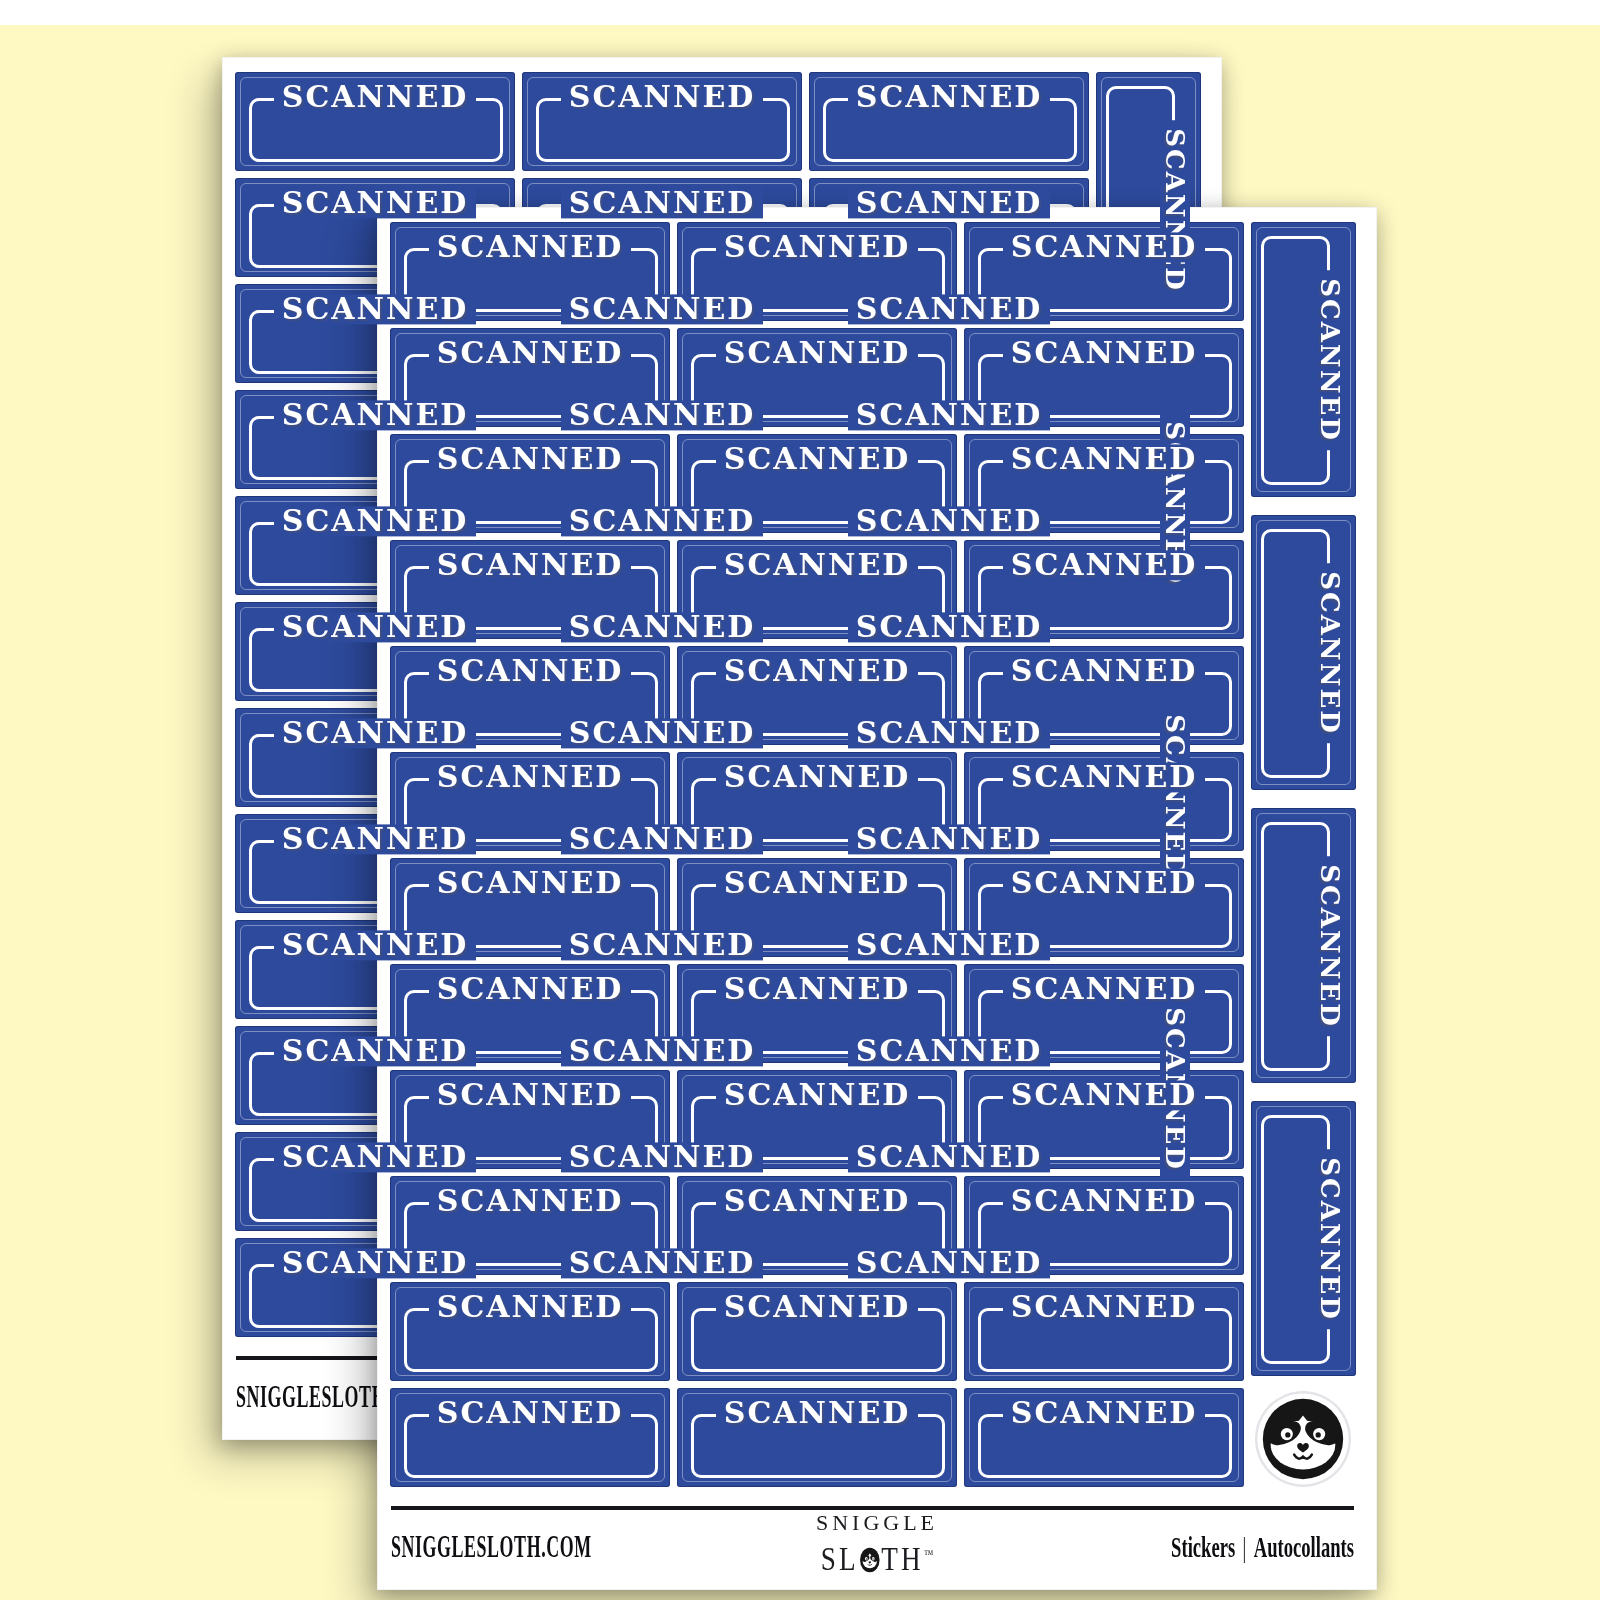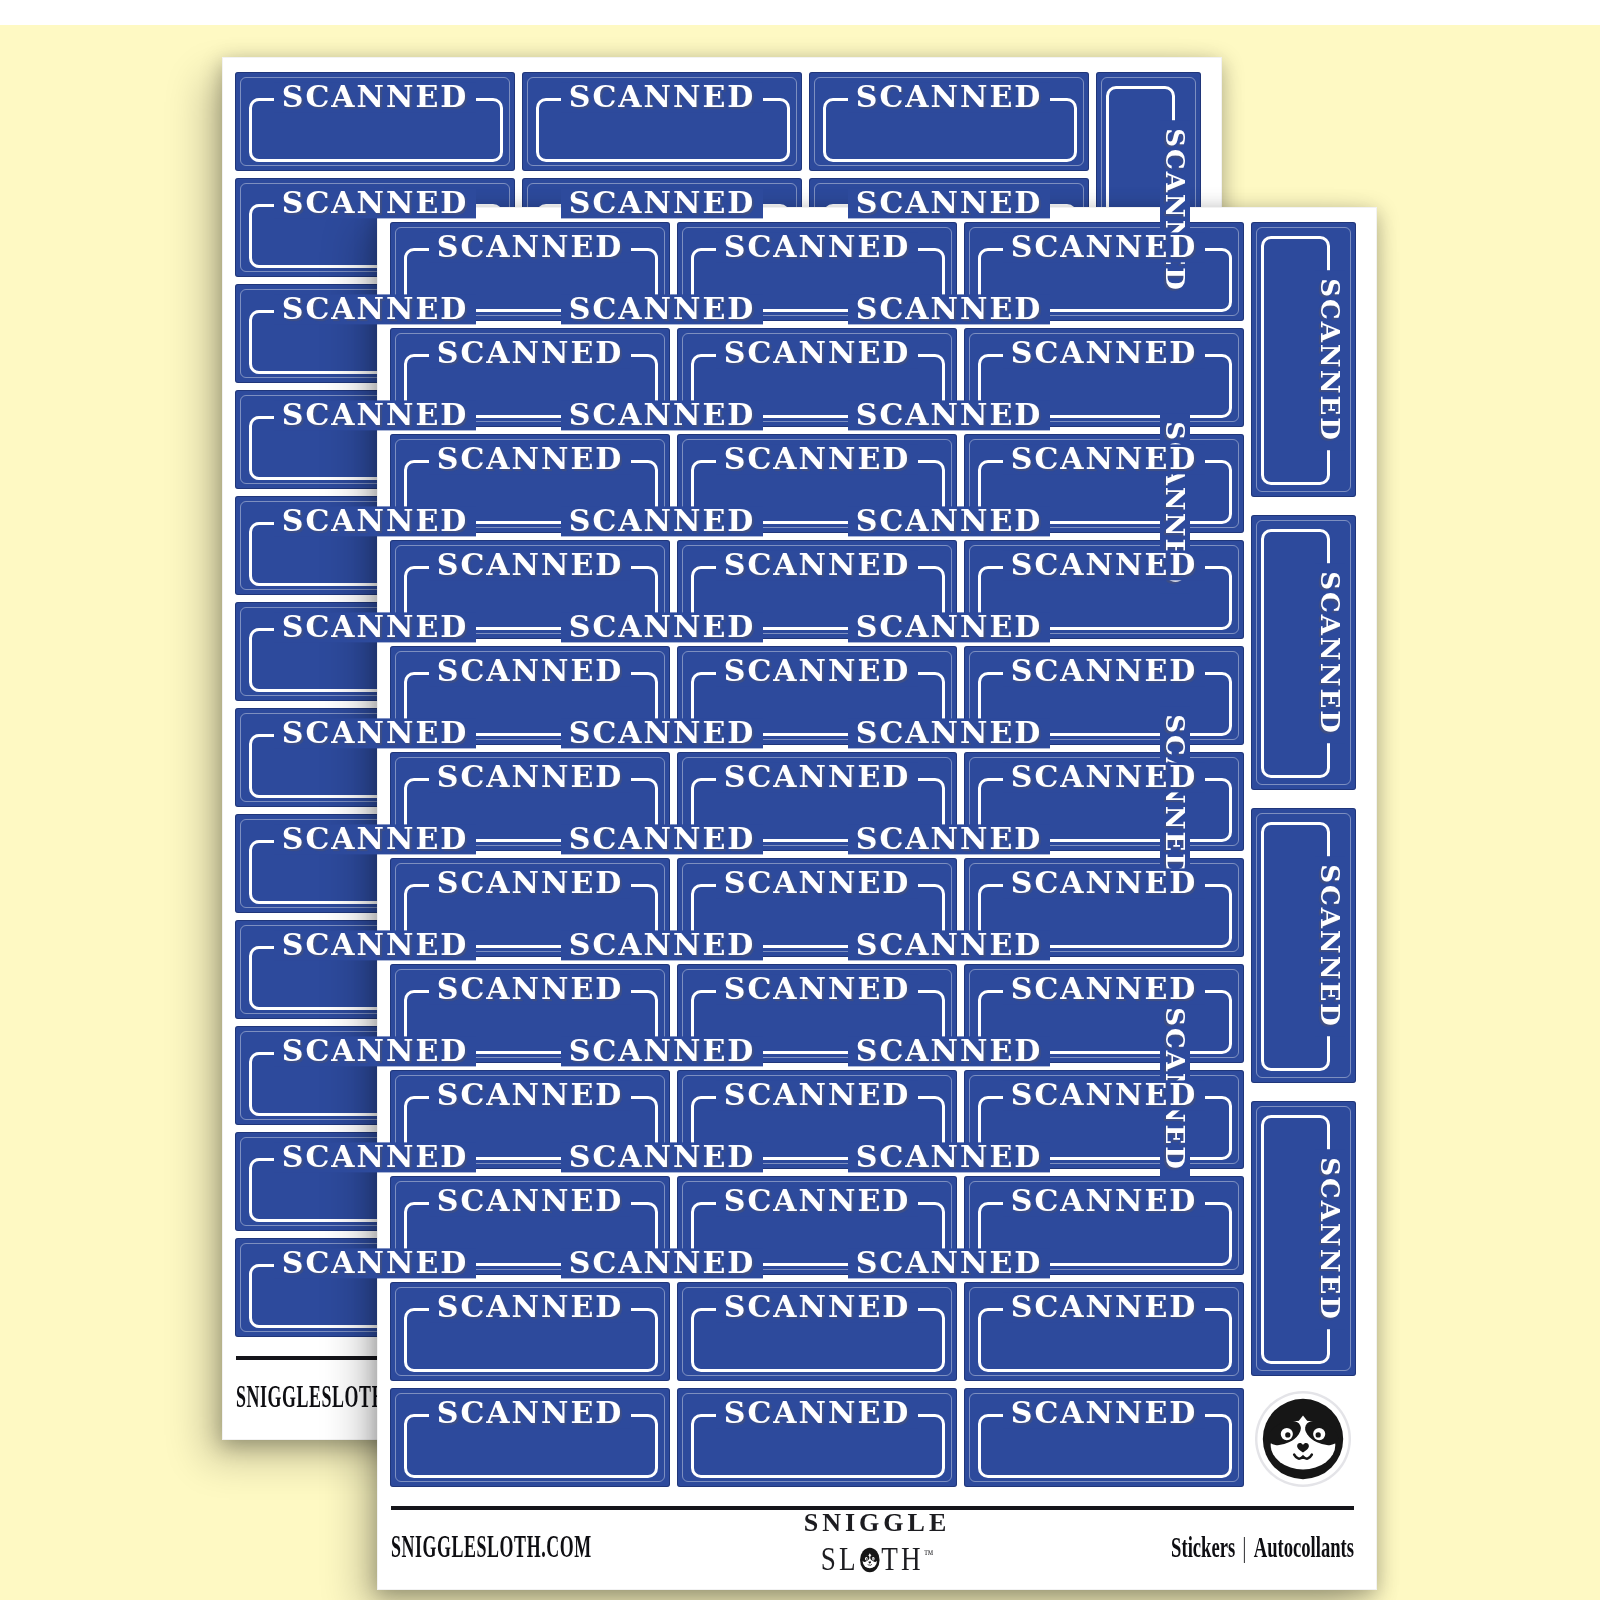--- a/index.html
+++ b/index.html
@@ -43,7 +43,7 @@
                 color:#0e0e12;transform:scaleX(0.62);transform-origin:right top;}
   .footer-right .sep{padding:0 12px;font-weight:normal;color:#16161a;}
   .footer-center{position:absolute;left:0;right:0;top:1300px;text-align:center;color:#1c1c20;}
-  .brand1{font-family:"Liberation Serif",serif;font-weight:bold;font-size:26px;
+  .brand1{font-family:"Liberation Serif",serif;font-weight:normal;font-size:22px;
           letter-spacing:4px;line-height:30px;transform:scaleX(0.8);transform-origin:center top;}
   .brand2{font-family:"Liberation Serif",serif;font-weight:normal;font-size:34px;
           letter-spacing:4px;line-height:32px;transform:scaleX(0.8);transform-origin:center top;

